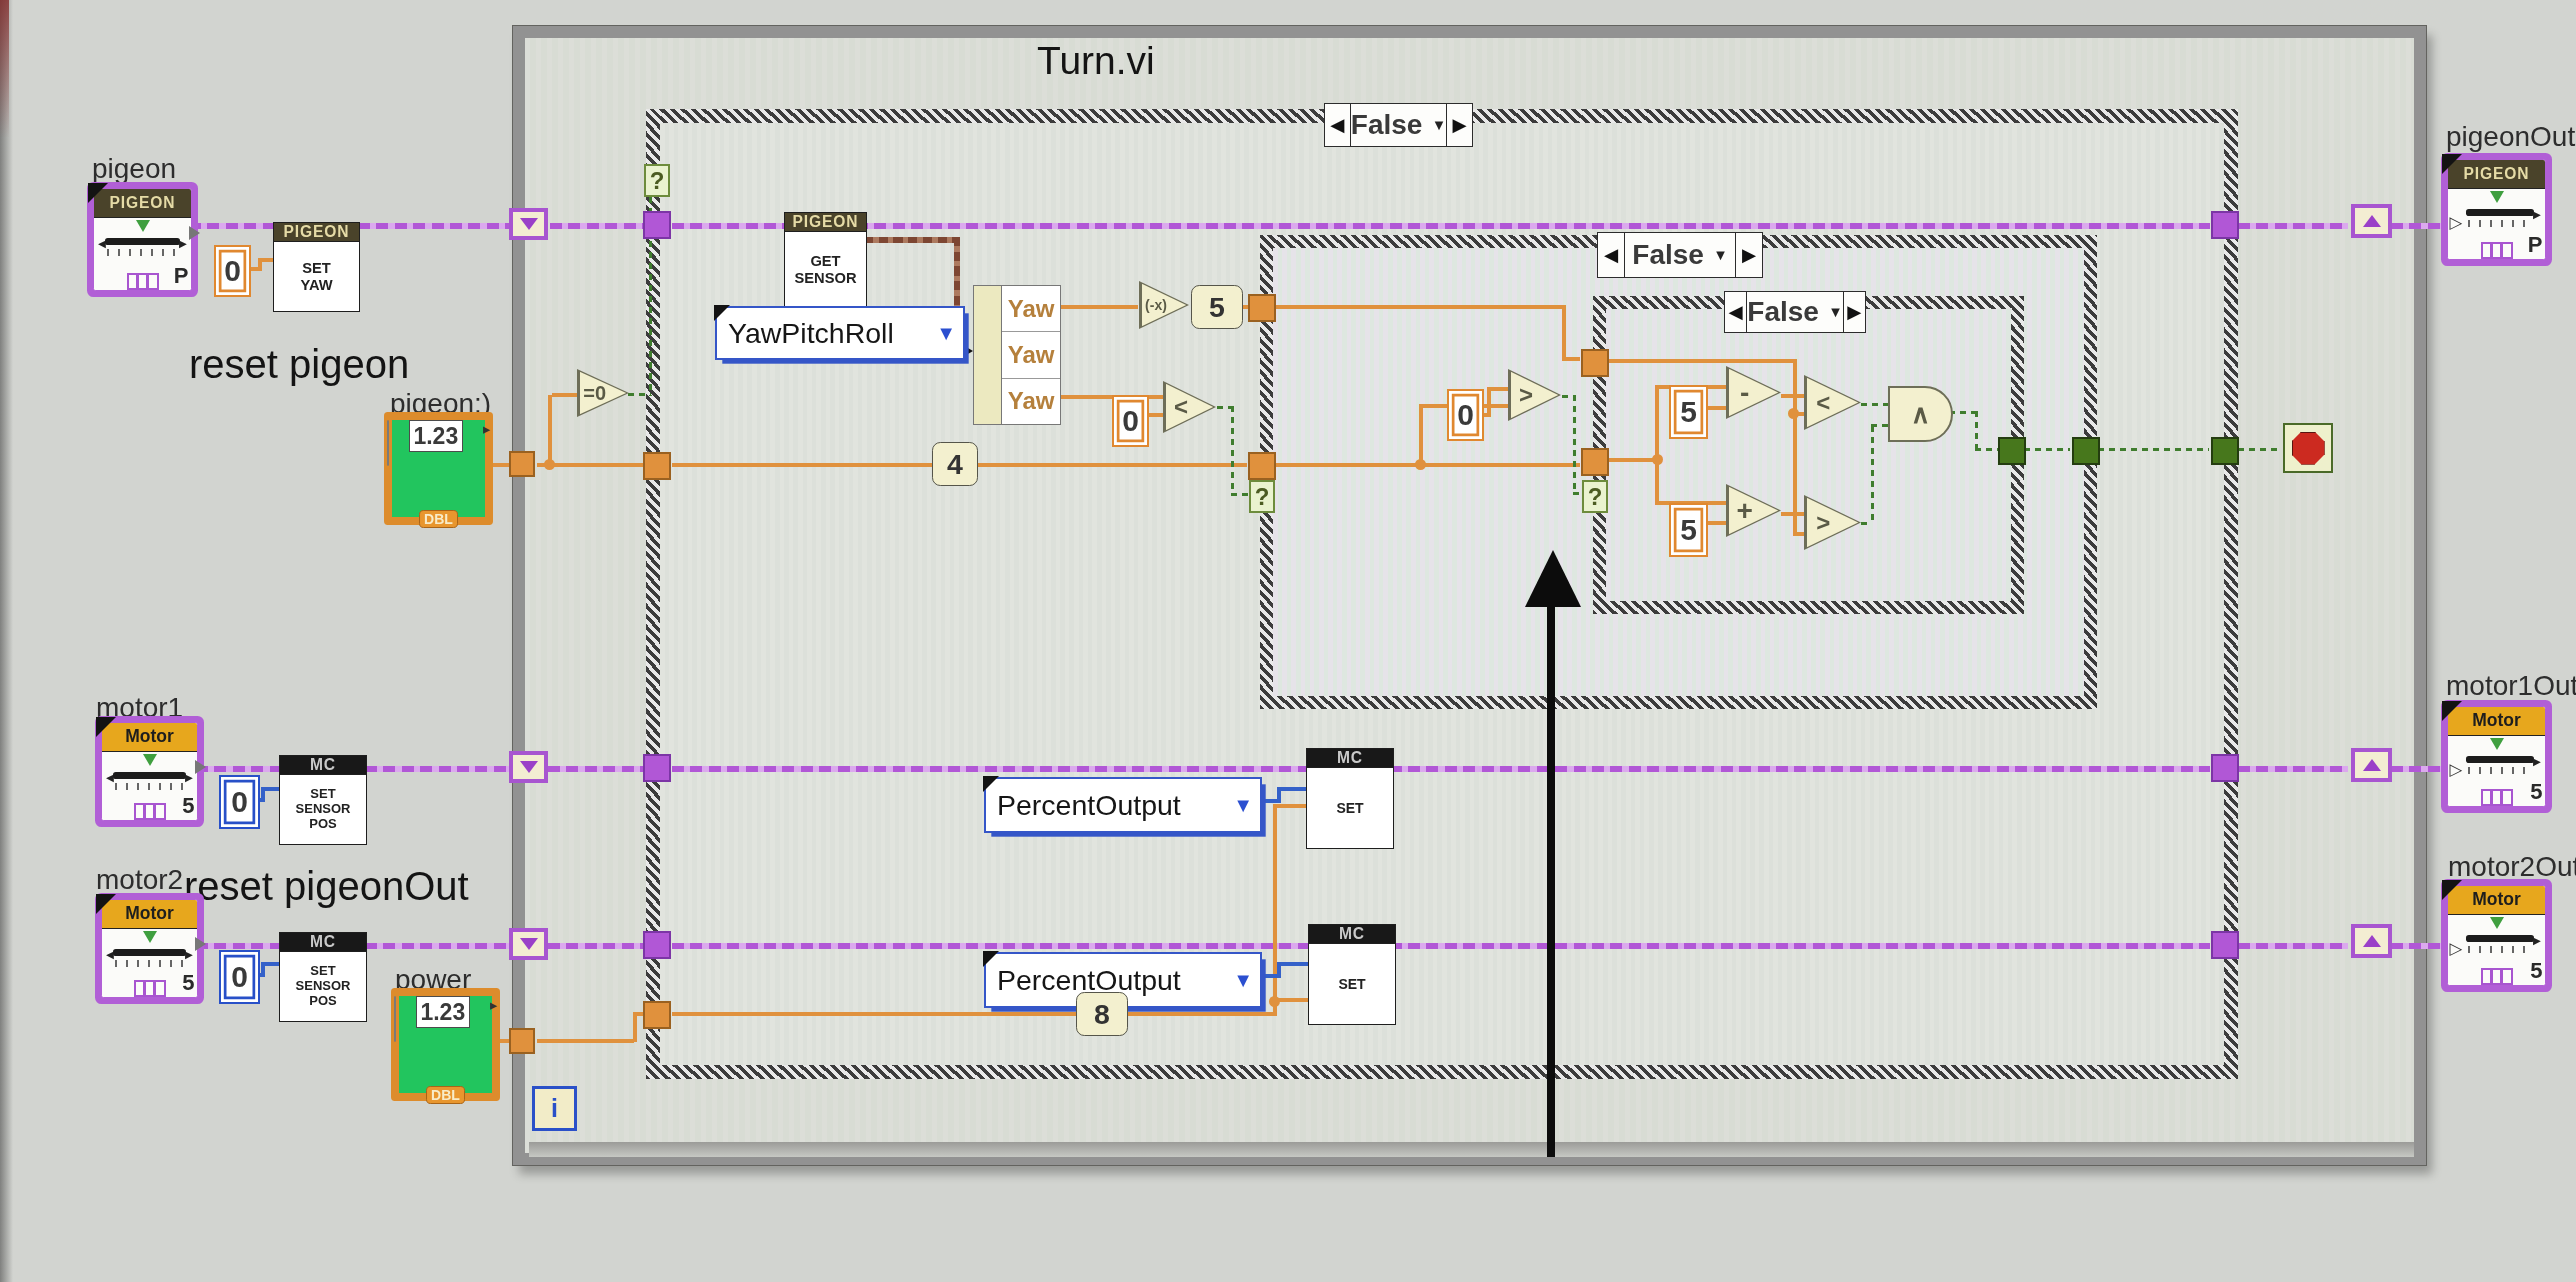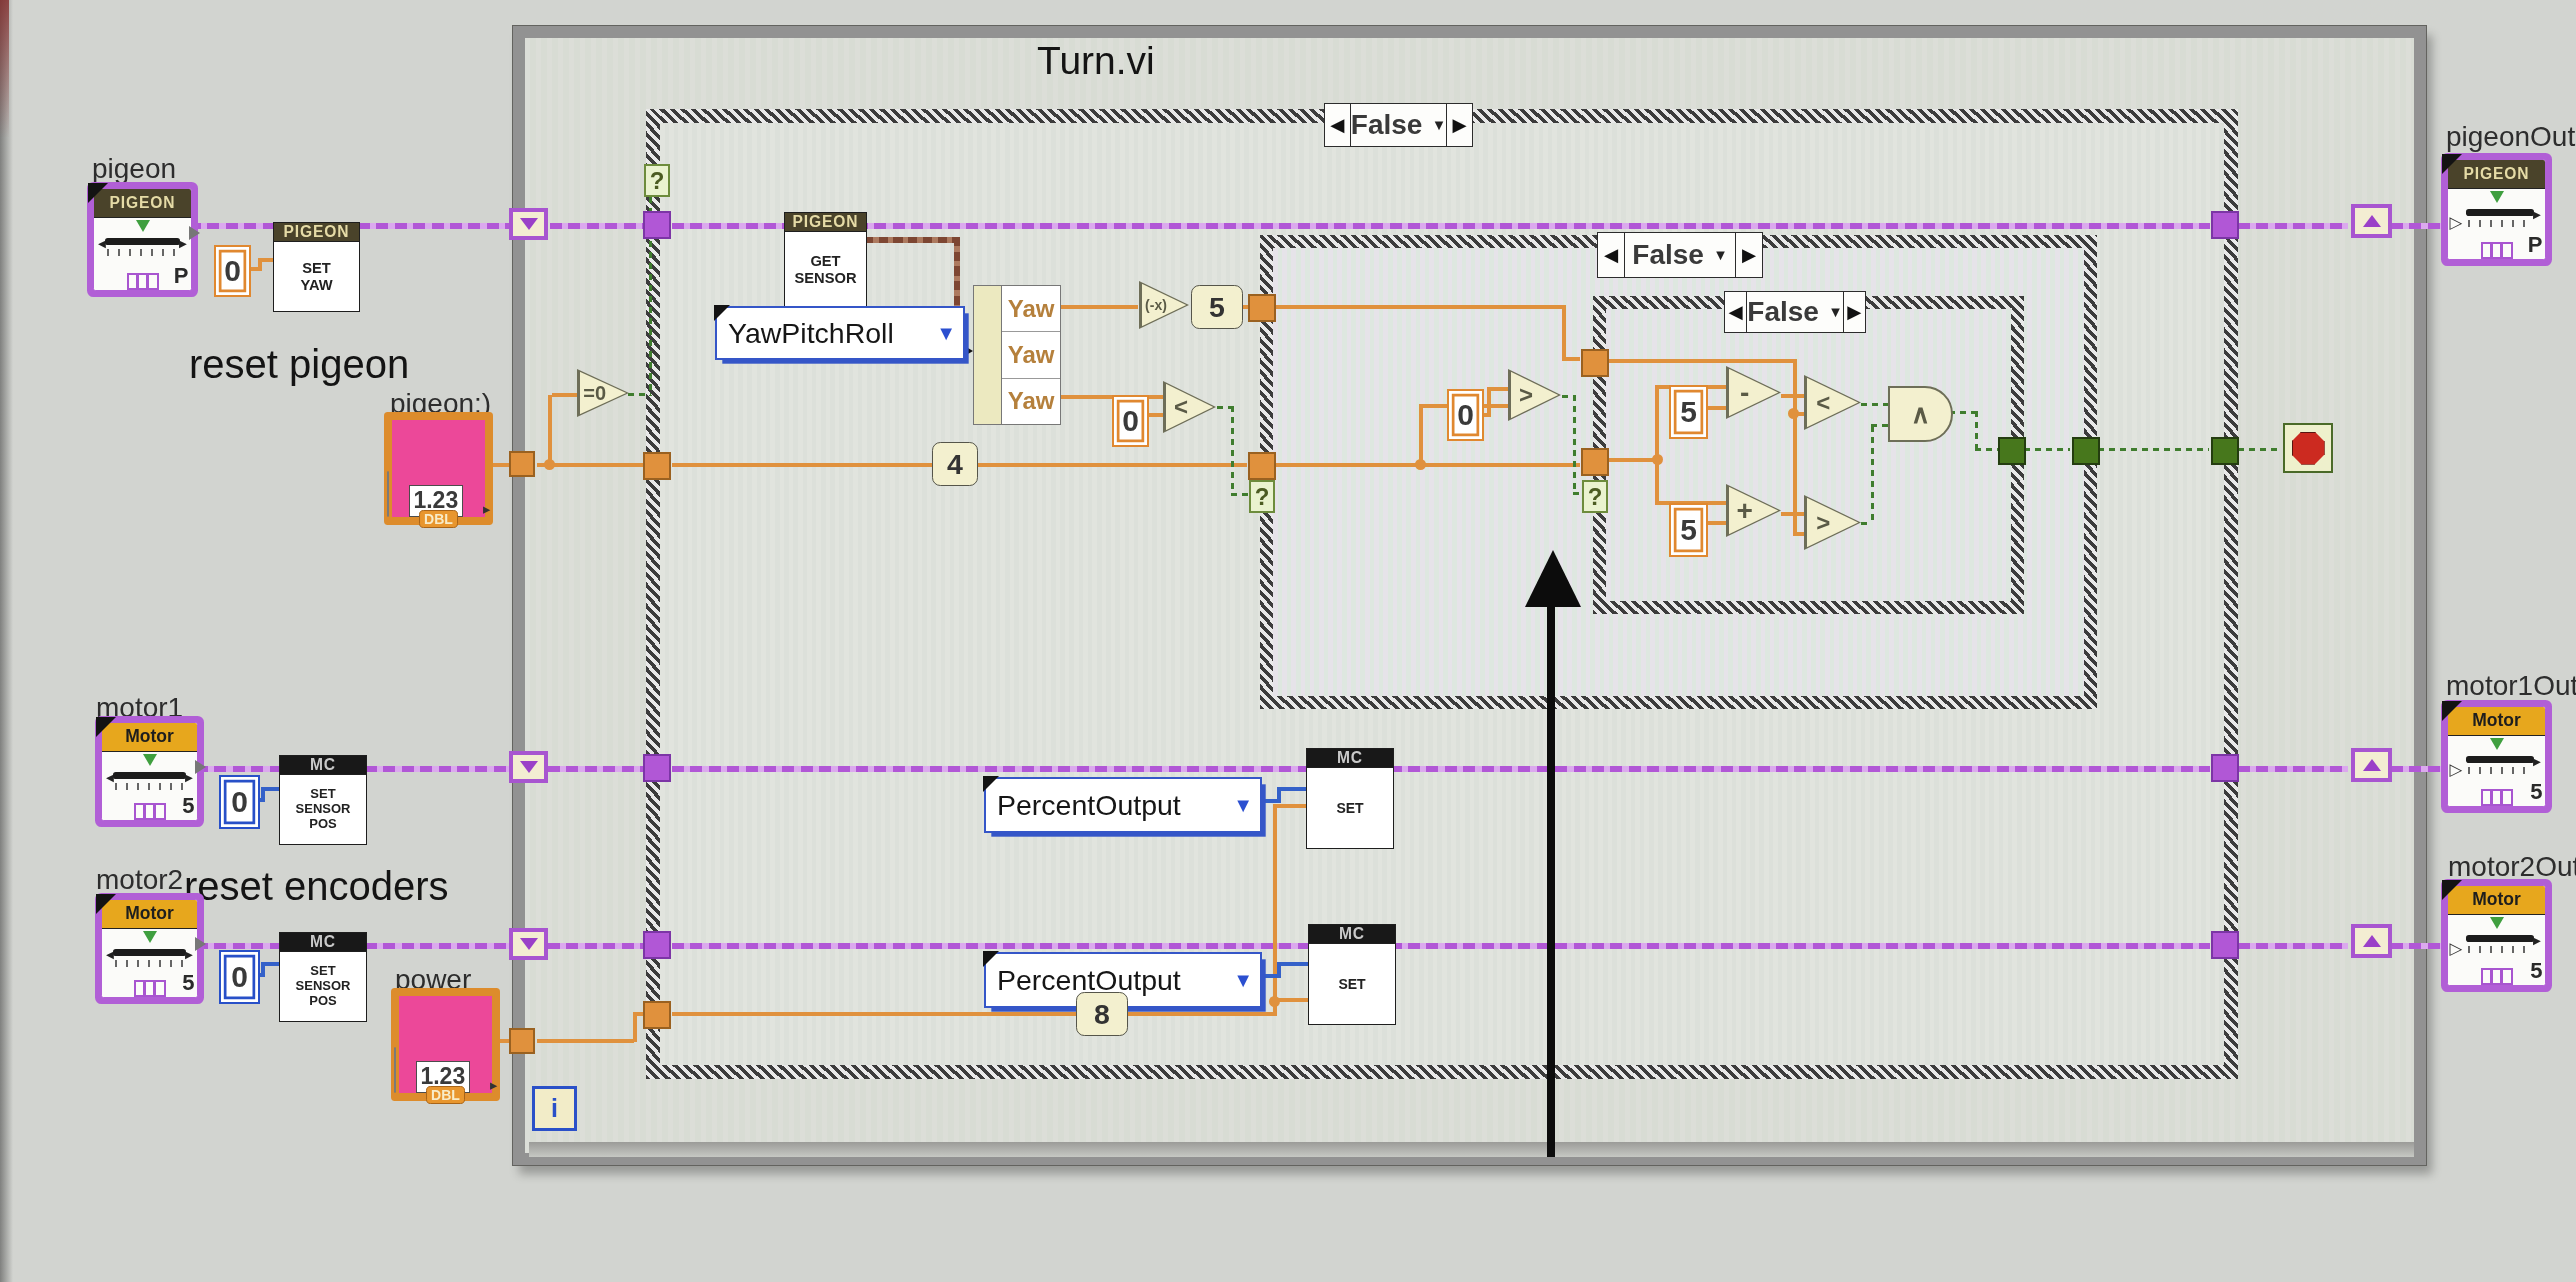--- a/index.html
+++ b/index.html
@@ -101,8 +101,8 @@
     linear-gradient(90deg,rgba(0,0,0,0) 0 7.4px,#a855d0 7.4px 10px,rgba(0,0,0,0) 10px 17.5px,#a855d0 17.5px 20px,rgba(0,0,0,0) 20px);}
   .innub{position:absolute;left:1.8px;top:24px;font-size:16.6px;color:#333;}
   .octl{position:absolute;border:3.7px solid #dd8c2c;border-radius:3.7px;background:#dd8c2c;z-index:10;}
-  .octl-in{position:absolute;inset:2.8px;border:2.8px solid #dd8c2c;background:#ec4899;display:flex;
-    align-items:flex-end;justify-content:center;gap:20px;}
+  .octl-in{position:absolute;inset:2.8px;border:2.8px solid #dd8c2c;background:#22c55e;display:flex;
+    align-items:flex-start;justify-content:center;gap:20px;}
   .knob{width:24px;height:44px;background:linear-gradient(90deg,#8f8f8f,#dcdcdc 45%,#9a9a9a);
     border:1.8px solid #7a7a7a;border-radius:12px/20px;}
   .val{background:#fff;border:1.8px solid #4c4c4c;font-weight:bold;font-size:23px;color:#3a3a3a;padding:1.8px 3.7px;}

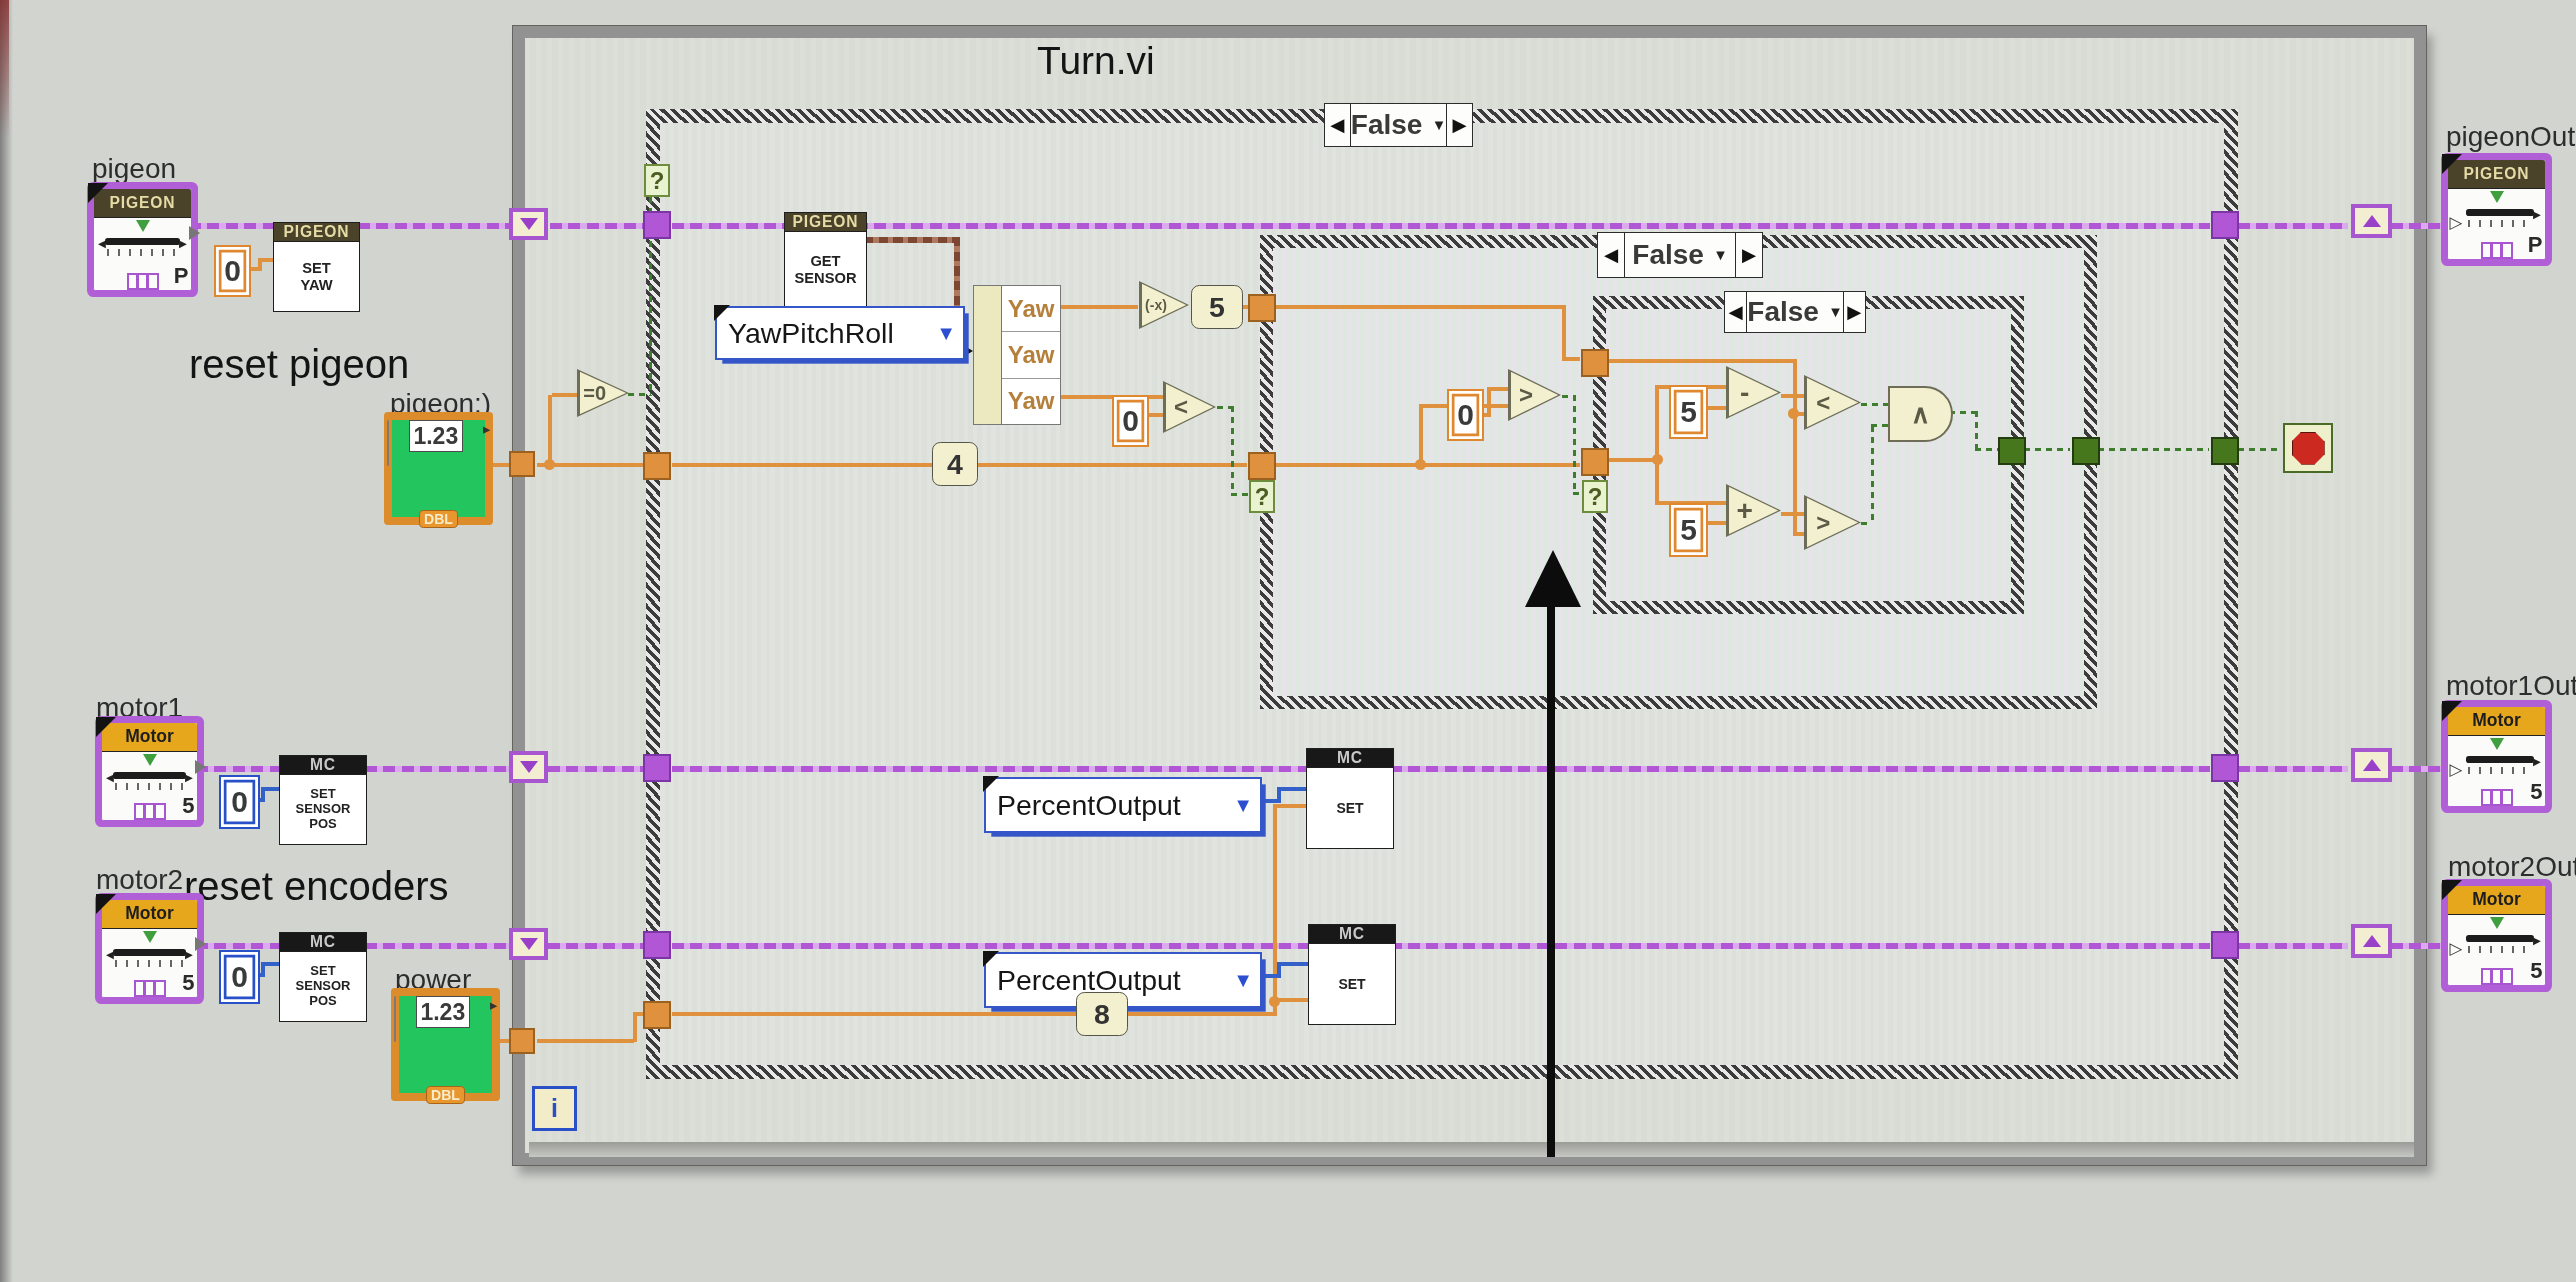--- a/index.html
+++ b/index.html
@@ -462,7 +462,7 @@
   </div>
 
   <span class="lbl" style="left:96px;top:864px">motor2</span>
-  <span class="note" style="left:184px;top:864px;font-size:40px">reset encoders</span>
+  <span class="note" style="left:184px;top:864px;font-size:40px">reset pigeonOut</span>
   <div class="ctl" style="left:95px;top:893px;width:101px;height:103px">
     <span class="fold"></span>
     <div class="ctl-in">

